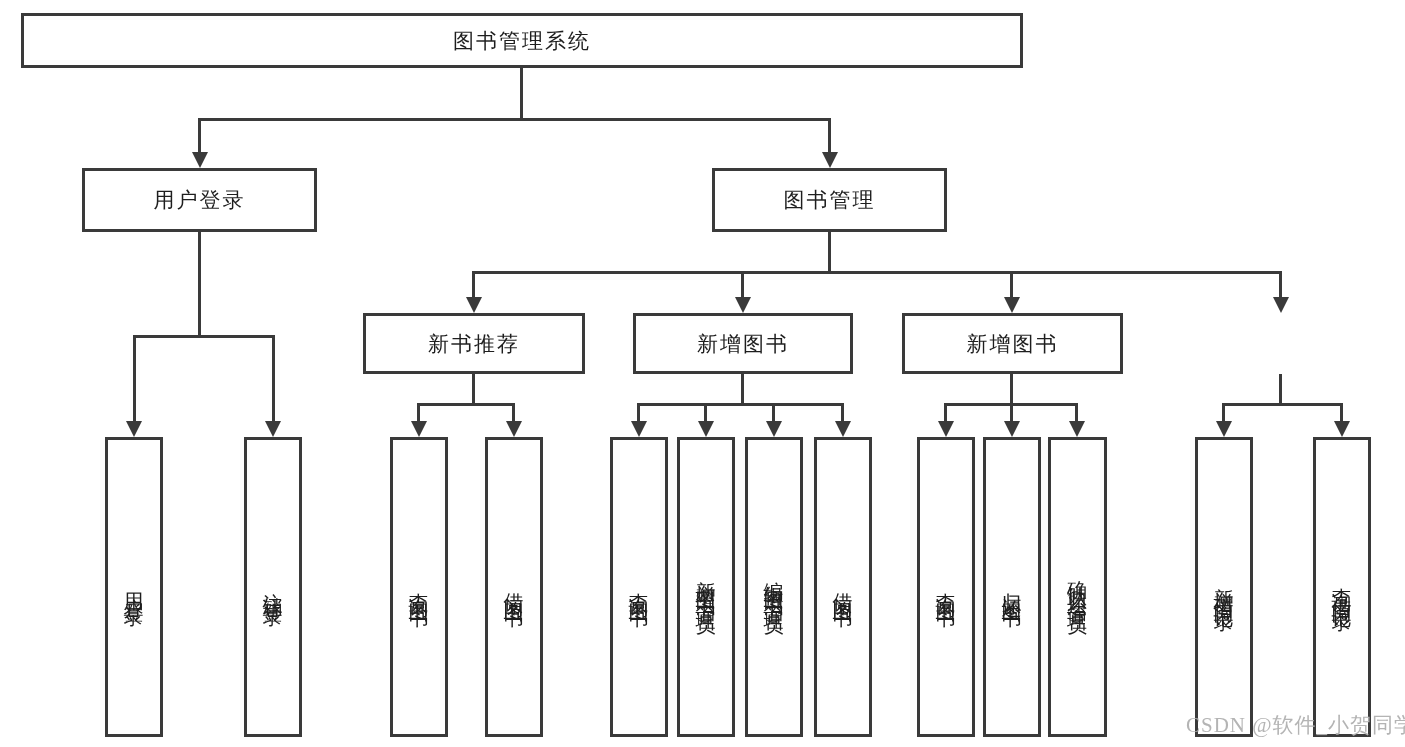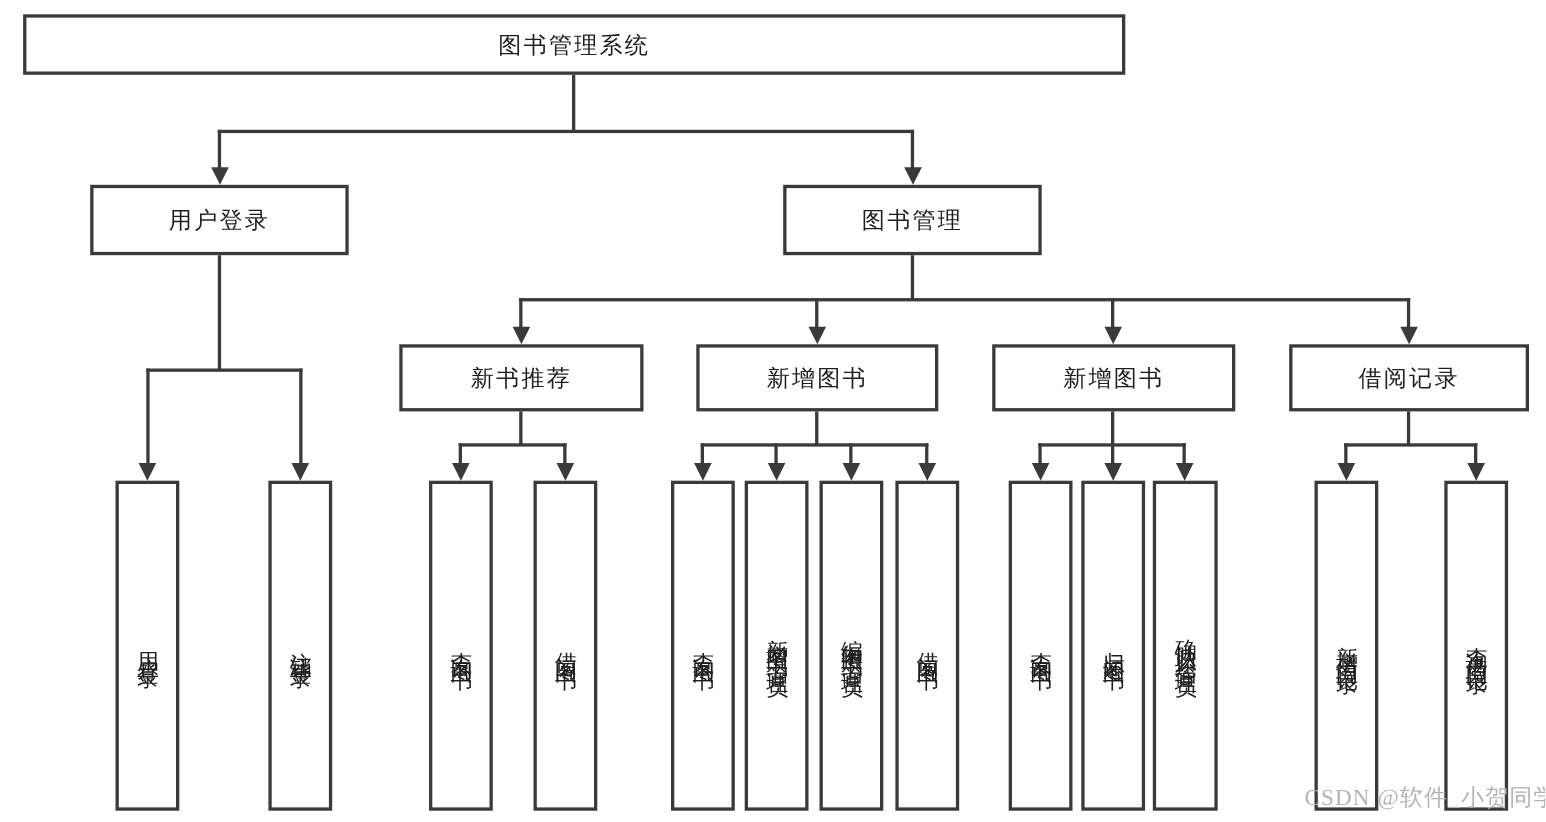--- a/index.html
+++ b/index.html
@@ -56,9 +56,6 @@
   </div>
   <div class="box" style="left:902px;top:313px;width:221px;height:61px;">
     <span class="hlabel">新增图书</span>
-  </div>
-  <div class="box" style="left:1172px;top:313px;width:218px;height:61px;">
-    <span class="hlabel">借阅记录</span>
   </div>
 
   <div class="box" style="left:105px;top:437px;width:58px;height:300px;">

